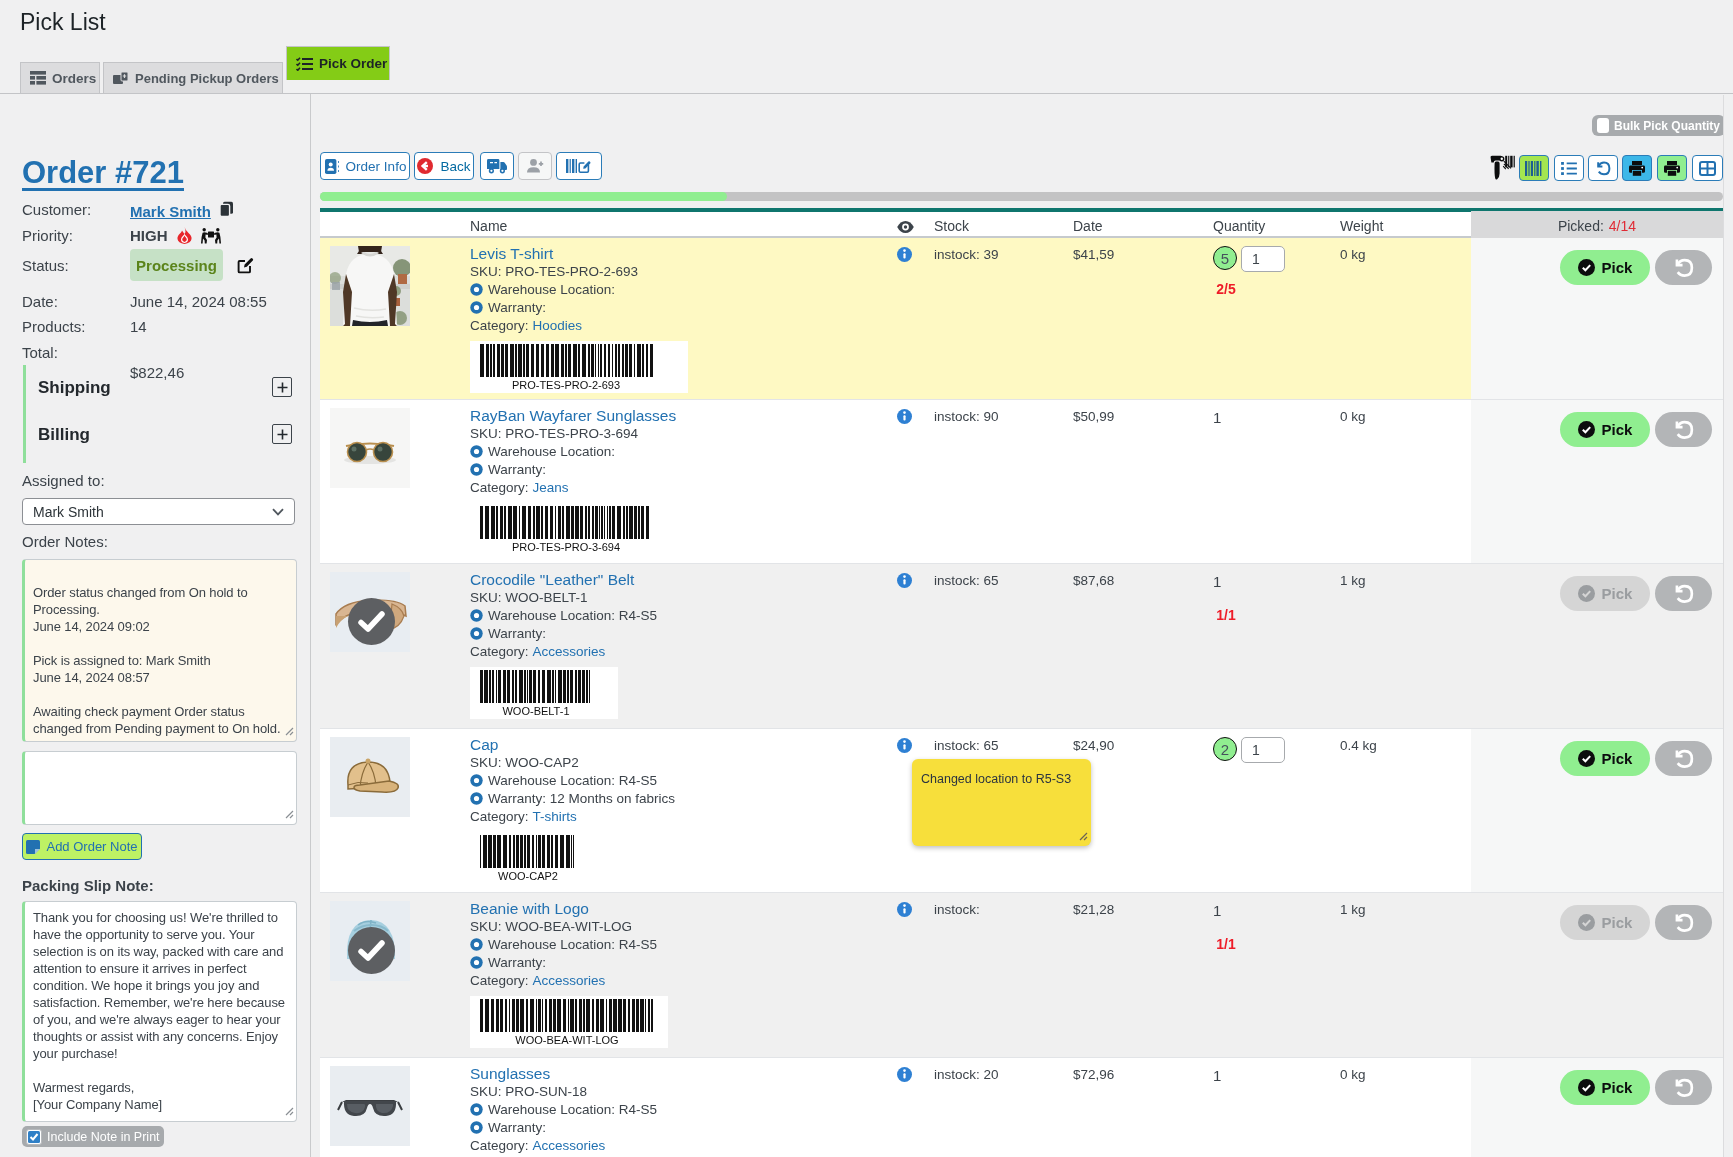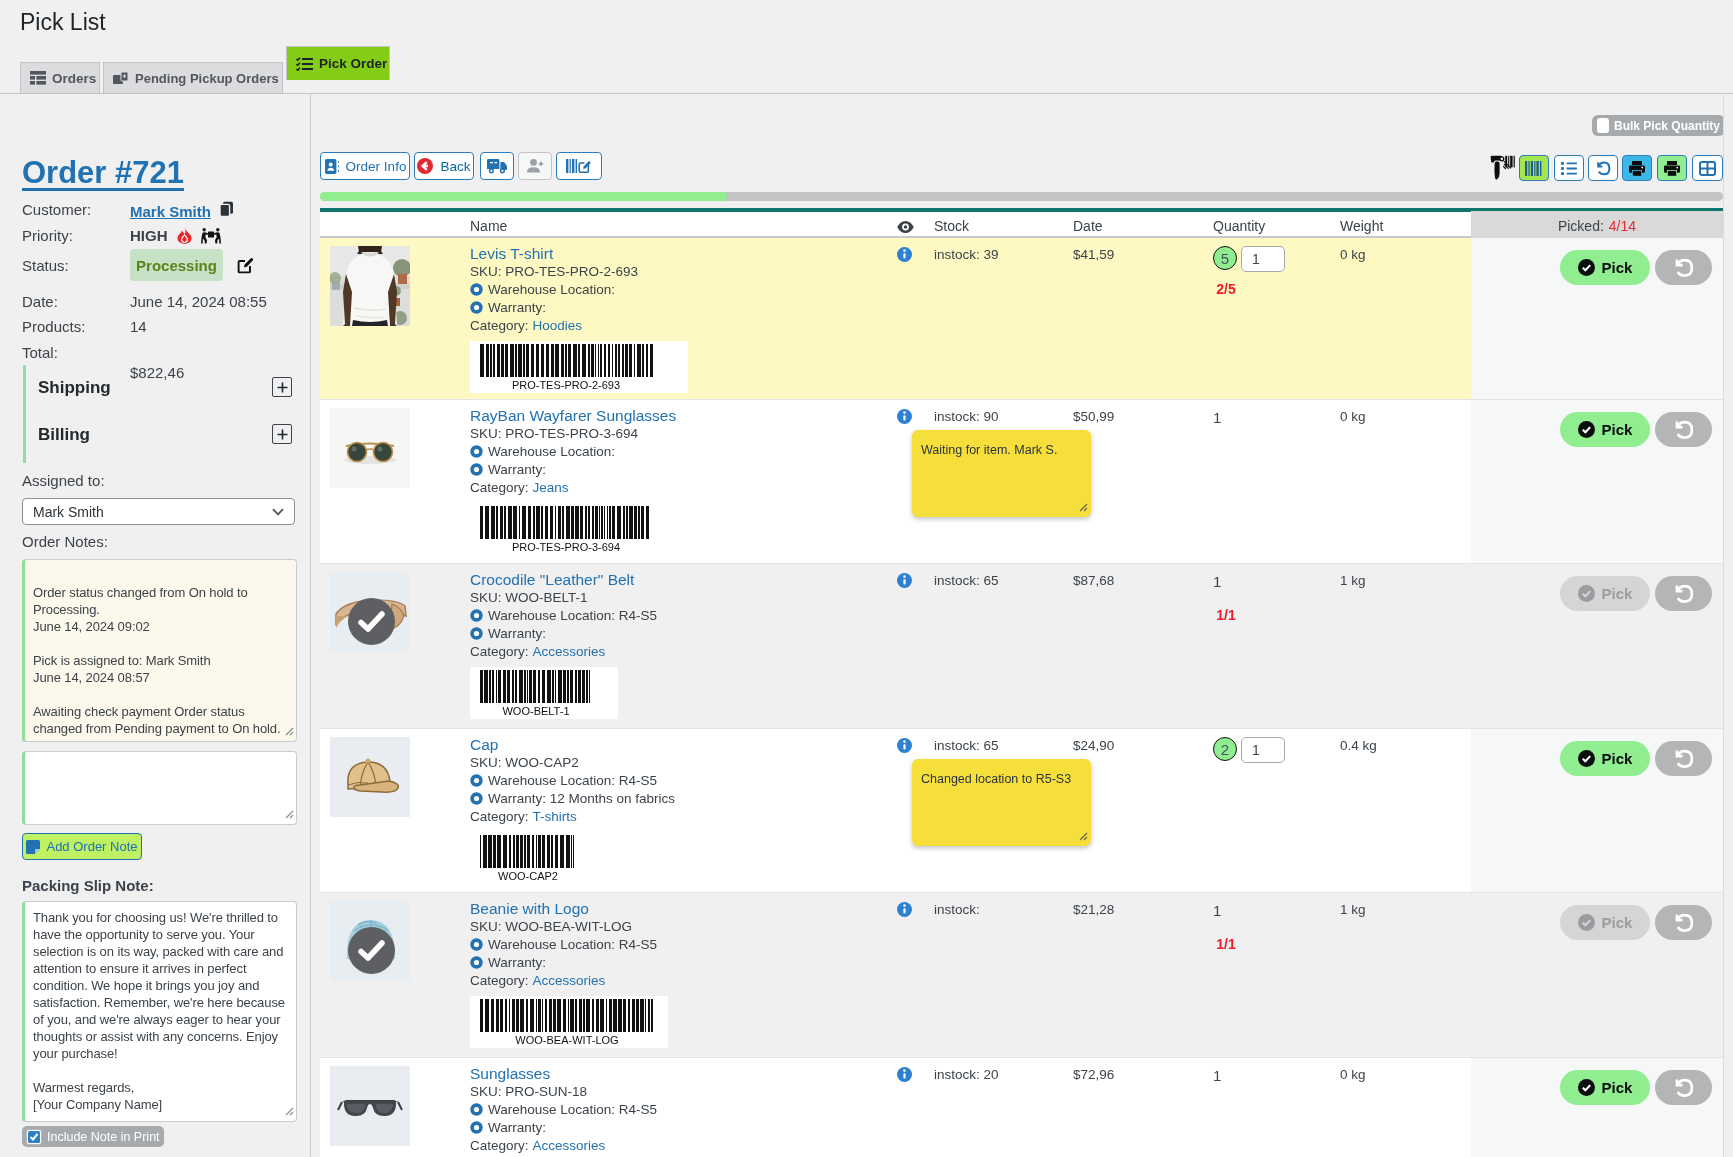--- a/index.html
+++ b/index.html
@@ -537,9 +537,6 @@
         <path d="M2.6 5 Q4.4 1.6 8 1.6 Q13.4 1.6 13.4 7.4 Q13.4 13.2 8 13.2 Q4.6 13.2 2.8 10.6" fill="none" stroke="#fff" stroke-width="2"></path>
       </svg>
     </button>
-    <div class="note">Waiting for item. Mark S.<span class="grip"><svg width="11" height="11" viewBox="0 0 11 11">
-          <path d="M10 3 L3 10 M10 7 L7 10" stroke="#6b6255" stroke-width="1.2"></path>
-        </svg></span></div>
   </div>
 <div class="row" style="top:564px;height:165px;background:#f0f0f0">
     <div class="pimg"><svg width="80" height="80">

